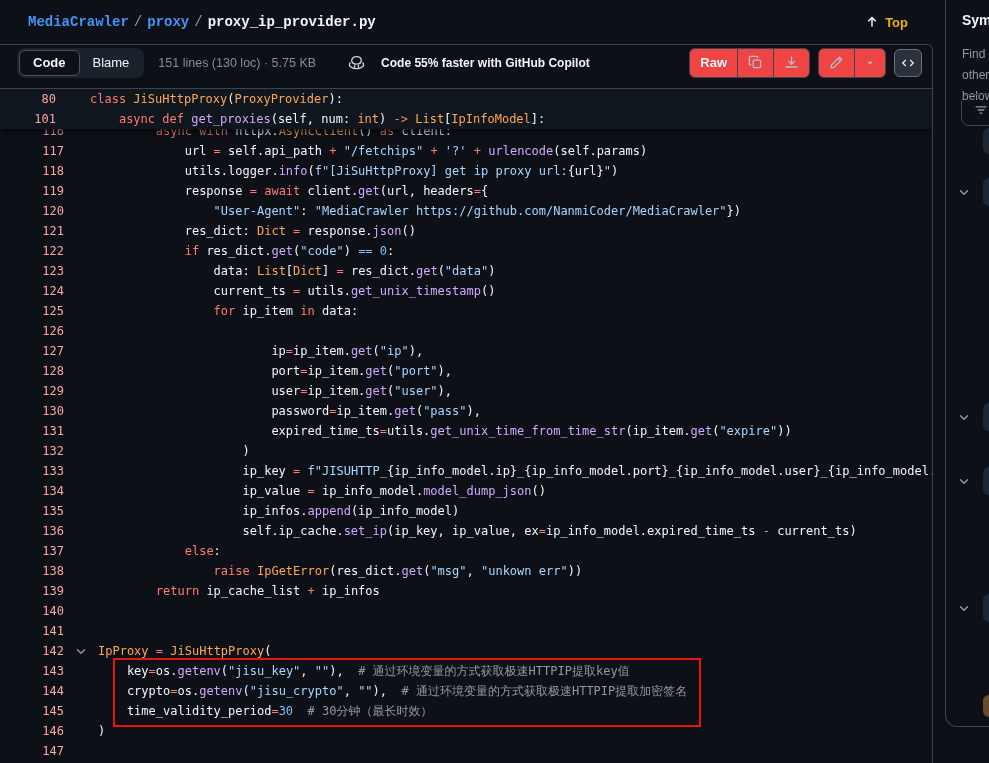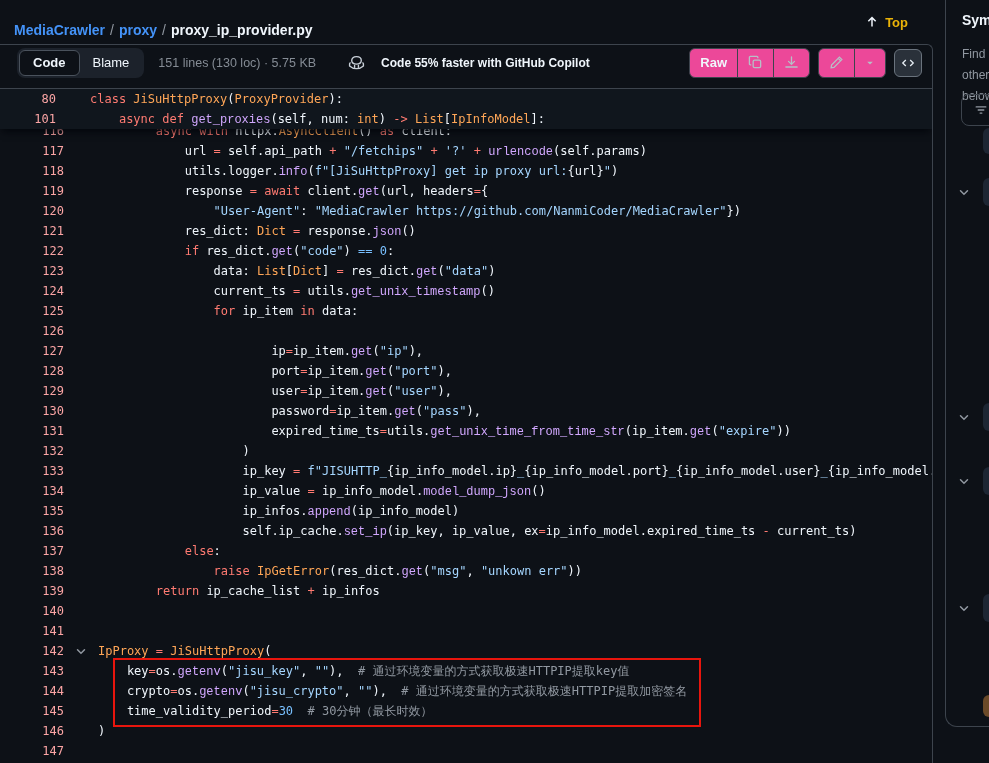--- a/index.html
+++ b/index.html
@@ -6,8 +6,8 @@
   .stage{position:relative;width:989px;height:763px;background:#0d1117;overflow:hidden;
          font-family:"Liberation Sans",sans-serif;color:#f0f6fc;}
   
-  .crumbbar{position:absolute;left:0;top:8px;width:945px;height:44px;display:flex;align-items:center;
-            padding-left:14px;box-sizing:border-box;}
+  .crumbbar{position:absolute;left:0;top:0;width:945px;height:44px;display:flex;align-items:center;
+            padding-left:28px;box-sizing:border-box;font-family:Liberation Mono, monospace;}
   .crumb a{color:#4493f8;text-decoration:none;font-size:14px;font-weight:600;cursor:pointer;}
   .crumb .sep{color:#9198a1;font-size:14px;padding:0 5px;font-weight:400;}
   .crumb .file{color:#f0f6fc;font-size:14px;font-weight:700;}

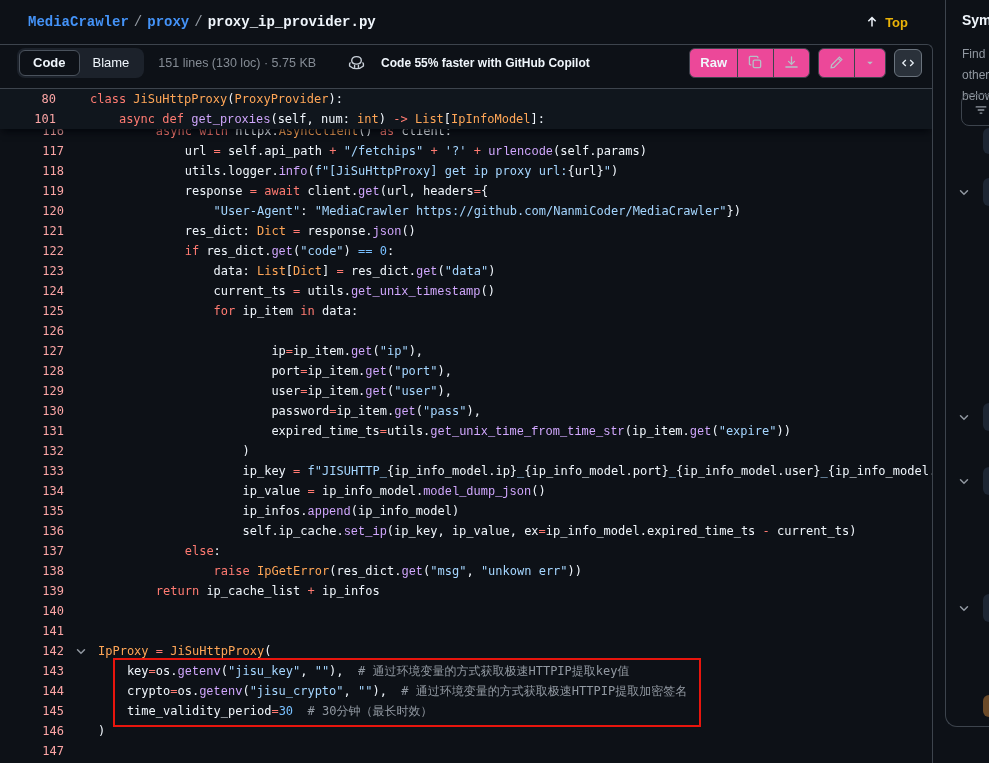--- a/index.html
+++ b/index.html
@@ -24,7 +24,7 @@
   .meta{color:#858c95;font-size:12.5px;margin-left:14px;white-space:nowrap;}
   .copilot{display:flex;align-items:center;gap:16px;margin-left:32px;font-size:12px;font-weight:700;color:#f0f6fc;white-space:nowrap;}
   .hbtns{margin-left:auto;display:flex;align-items:center;gap:8px;}
-  .btngroup{display:flex;align-items:stretch;height:28px;border:1px solid #3d444d;border-radius:6px;overflow:hidden;background:#ec4899;}
+  .btngroup{display:flex;align-items:stretch;height:28px;border:1px solid #3d444d;border-radius:6px;overflow:hidden;background:#ef4444;}
   .gbtn{display:flex;align-items:center;justify-content:center;padding:0 10px;cursor:pointer;border-right:1px solid #3d444d;}
   .gbtn:last-child{border-right:none;}
   .gbtn.txt{font-size:13px;font-weight:600;color:#f0f6fc;}

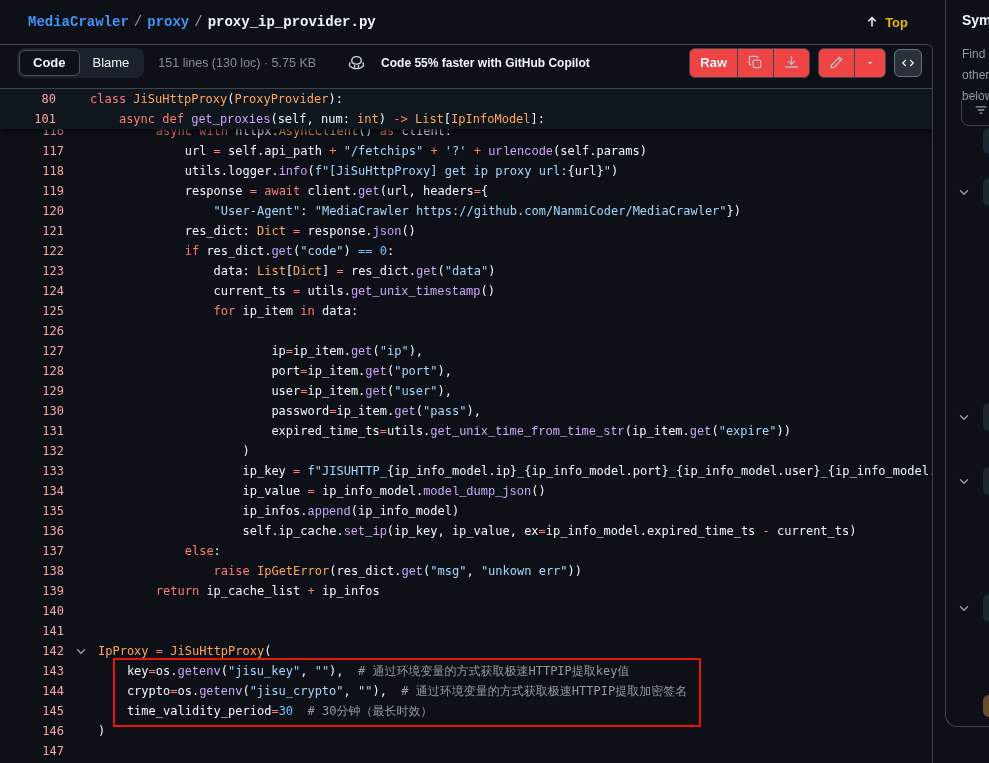--- a/index.html
+++ b/index.html
@@ -40,7 +40,7 @@
   .gut{width:56px;flex:none;text-align:right;color:#fca5a5;font-size:12px;cursor:pointer;}
   .fold{width:34px;flex:none;display:flex;align-items:center;justify-content:center;color:#9198a1;}
   .cl{margin:0;font:12px/20px "DejaVu Sans Mono","Liberation Mono",monospace;white-space:pre;}
-  .tk-k{color:#ff7b72;} .tk-e{color:#ffa657;} .tk-f{color:#d2a8ff;font-family:Liberation Mono, monospace;} .tk-s{color:#a5d6ff;}
+  .tk-k{color:#ff7b72;} .tk-e{color:#ffa657;} .tk-f{color:#d2a8ff;} .tk-s{color:#a5d6ff;}
   .tk-n{color:#79c0ff;} .tk-c{color:#9198a1;} .tk-p{color:#f0f6fc;}
   .redbox{position:absolute;left:113px;top:569px;width:584px;height:65px;border:2px solid #e8150d;z-index:3;}
   

